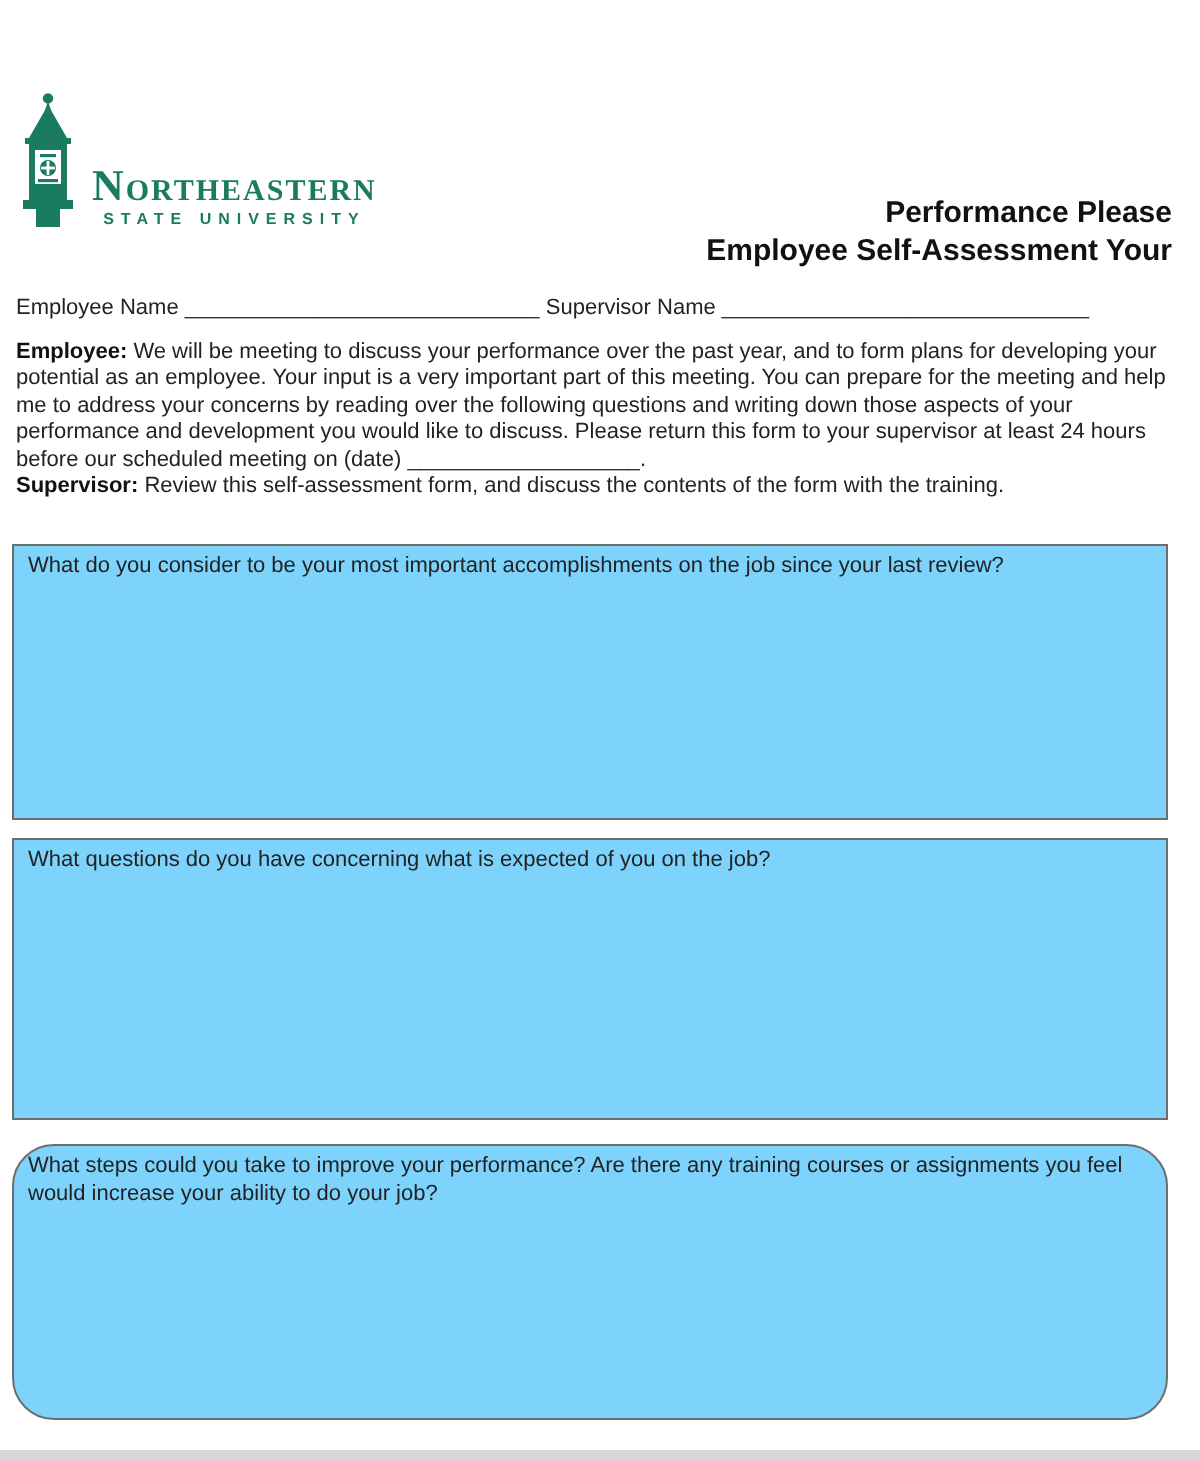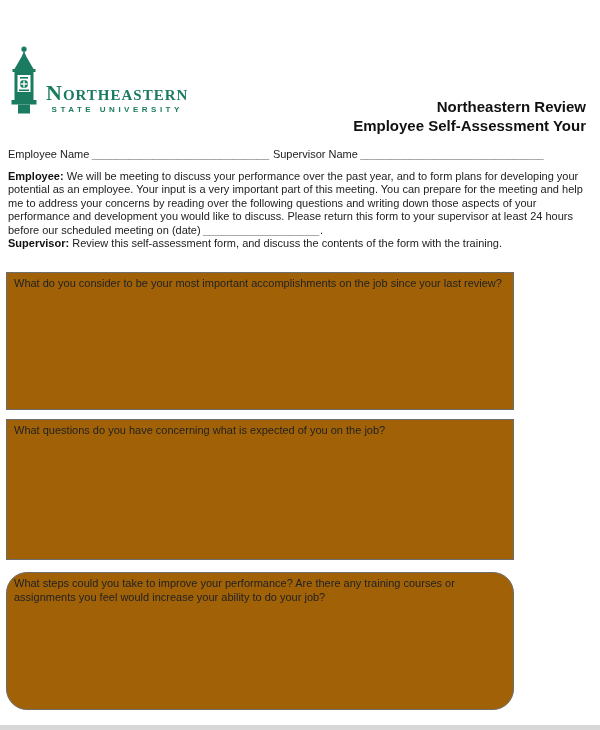--- a/index.html
+++ b/index.html
@@ -139,7 +139,7 @@
   </div>
 
   <div class="title-block">
-    <div>Northeastern Review</div>
+    <div>Performance Please</div>
     <div>Employee Self-Assessment Your</div>
   </div>
 

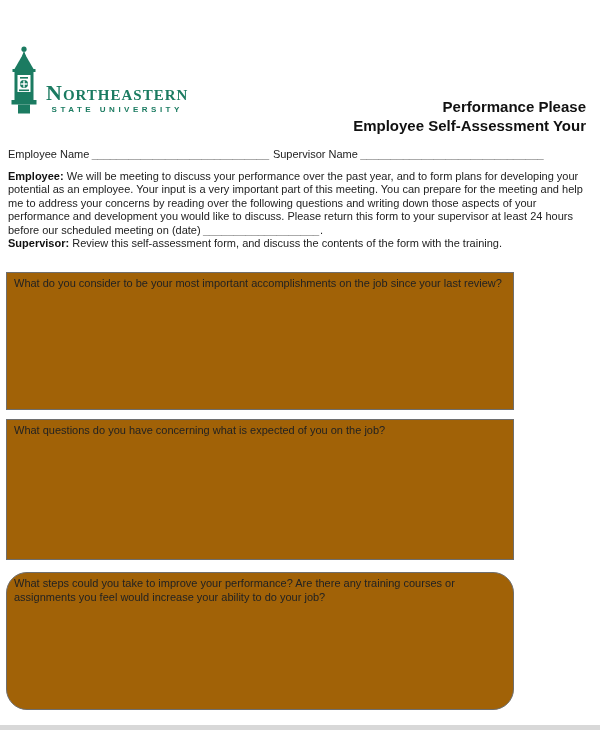--- a/index.html
+++ b/index.html
@@ -66,7 +66,7 @@
     white-space: nowrap;
     color: #222;
   }
-  .blank { letter-spacing: 0; color: #333; font-style: italic; }
+  .blank { letter-spacing: 0; color: #333; }
 
   
   .instructions {

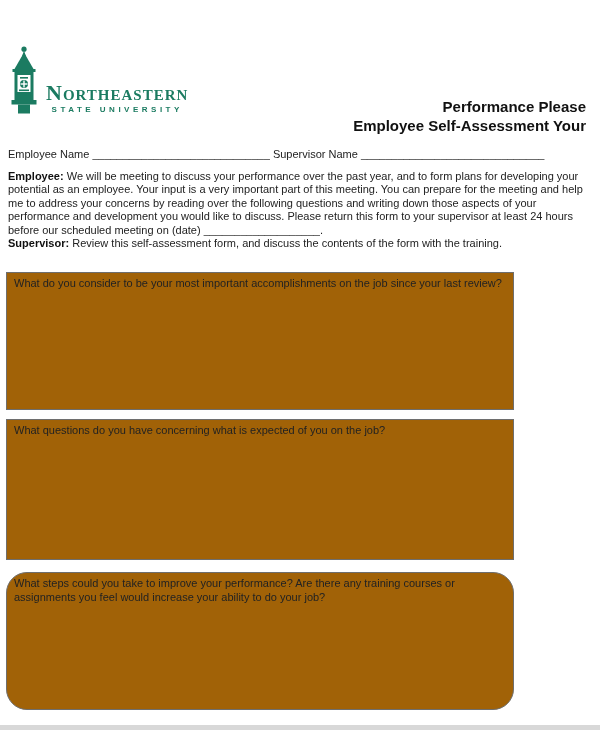--- a/index.html
+++ b/index.html
@@ -84,9 +84,9 @@
   .qbox {
     position: absolute;
     left: 6px;
-    width: 508px;
+    width: 578px;
     border: 1px solid #6e6e6e;
-    background: #a16207;
+    background: #7dd3fc;
   }
   .qbox-1 { top: 272px; height: 138px; }
   .qbox-2 { top: 419px; height: 141px; }

